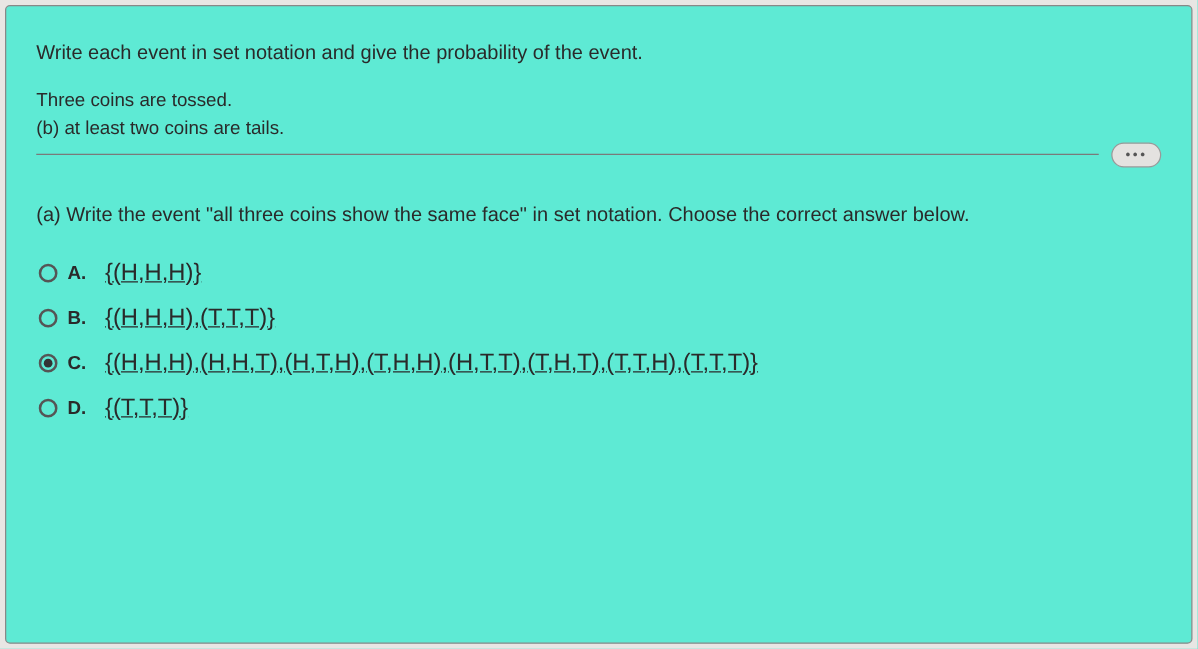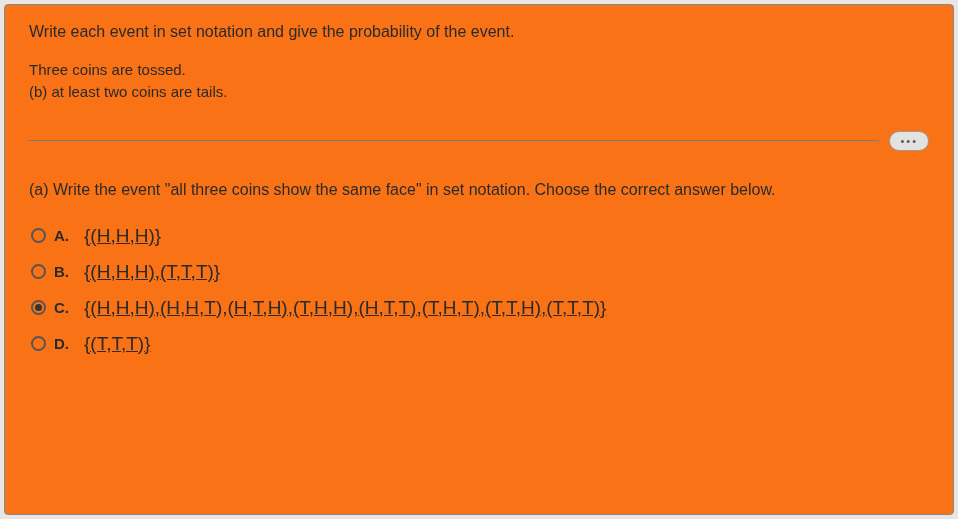--- a/index.html
+++ b/index.html
@@ -16,11 +16,11 @@
       position: relative;
     }
     .page {
-      background: #f97316;
+      background: #5eead4;
       border: 1px solid #888;
       border-radius: 4px;
       margin: 4px;
-      padding: 18px 24px;
+      padding: 29px 24px;
       height: calc(100% - 8px);
       position: relative;
     }

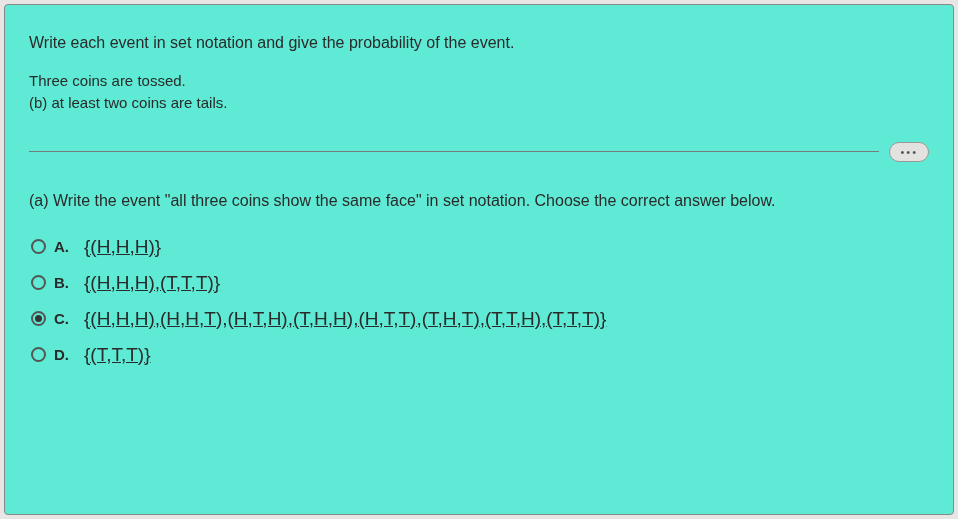--- a/index.html
+++ b/index.html
@@ -31,7 +31,6 @@
       font-weight: 400;
     }
     .setup-block {
-      margin-bottom: 28px;
     }
     .setup-line {
       font-size: 15px;

